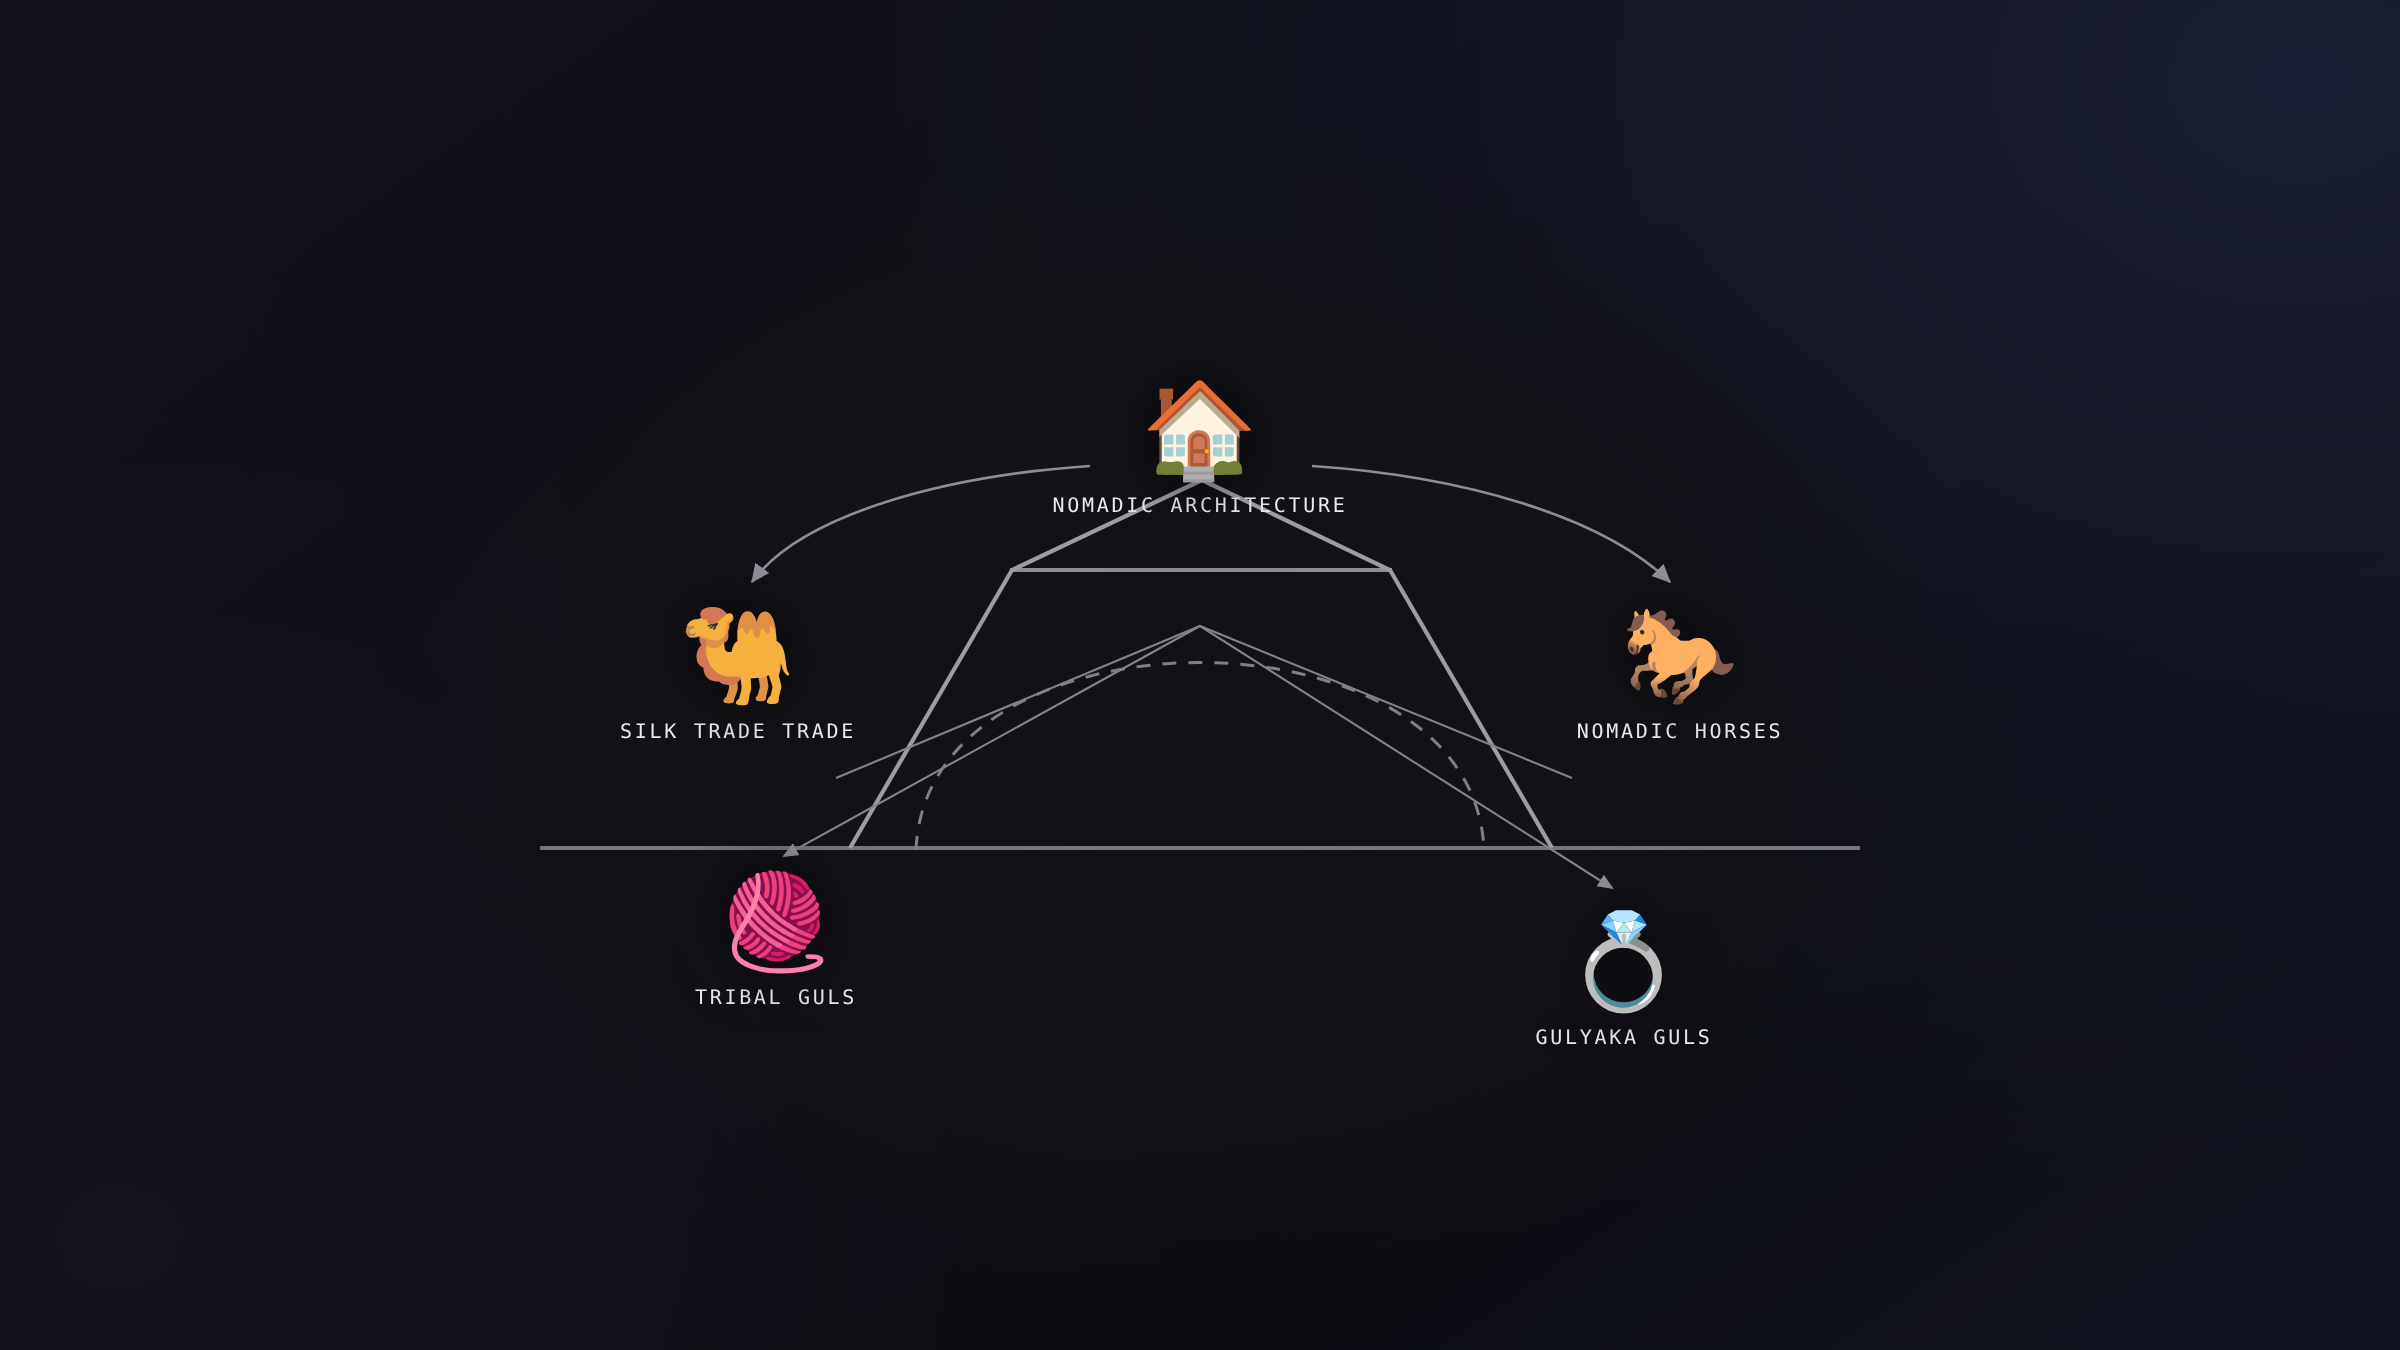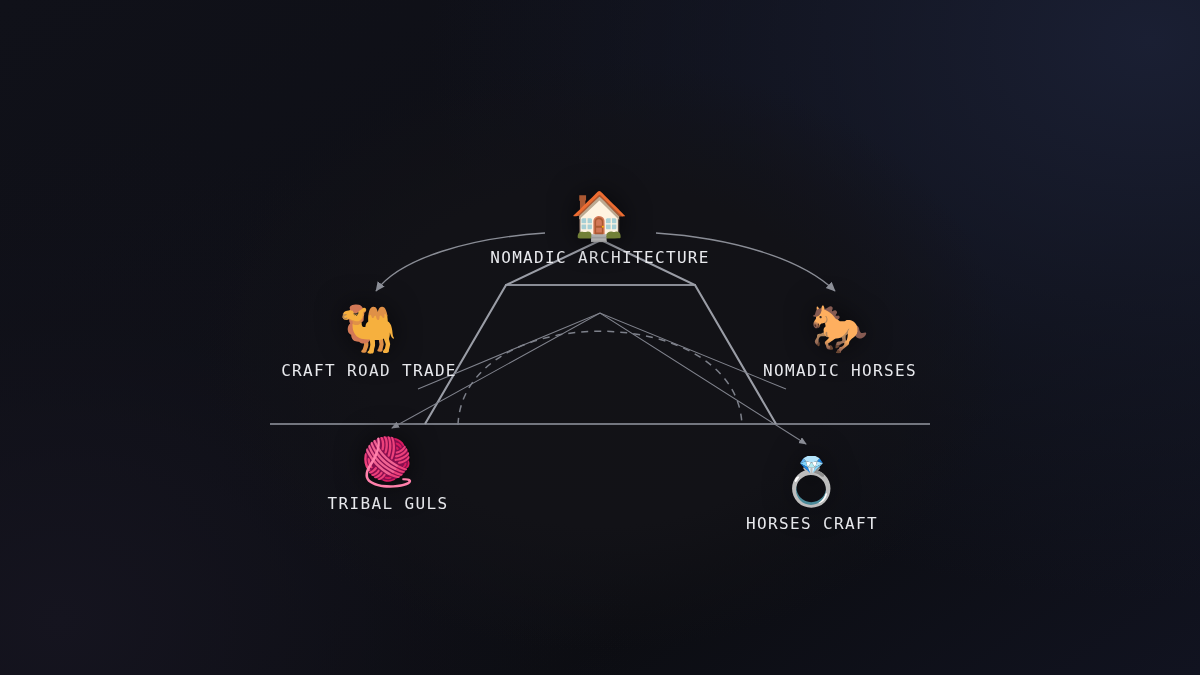--- a/index.html
+++ b/index.html
@@ -31,7 +31,7 @@
     display:block;
     margin-top:9px;
     font-family:"DejaVu Sans Mono", monospace;
-    font-size:16px;
+    font-size:10px;
     letter-spacing:1.35px;
     color:#e9eaee;
     white-space:nowrap;

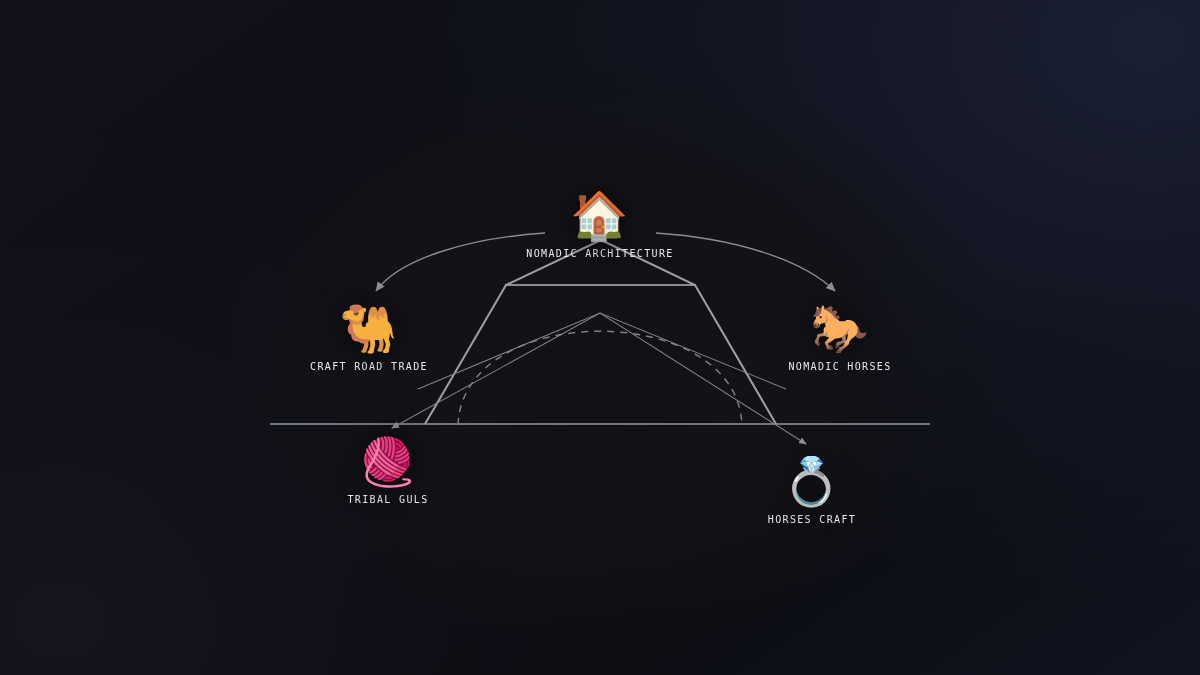--- a/index.html
+++ b/index.html
@@ -90,7 +90,7 @@
 
   <div class="node" id="n-silk">
     <span class="emoji">🐫</span>
-    <span class="label">CRAFT ROAD TRADE</span>
+    <span class="label">SILK TRADE TRADE</span>
   </div>
 
   <div class="node" id="n-hors">

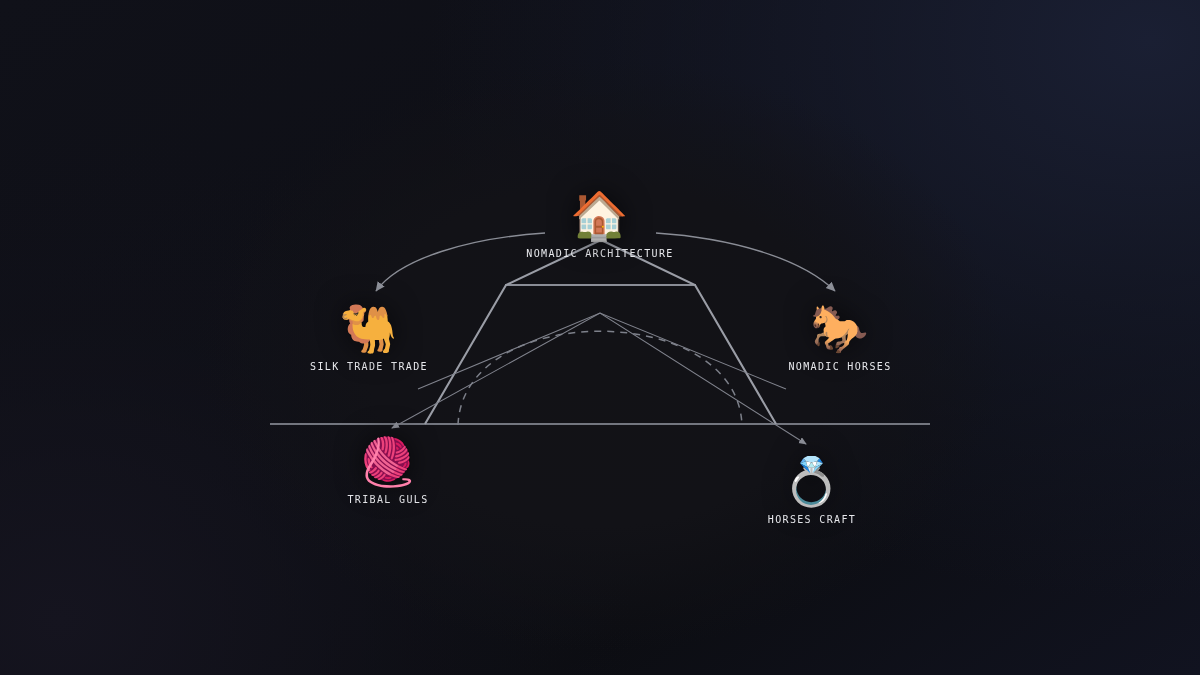--- a/index.html
+++ b/index.html
@@ -105,7 +105,7 @@
 
   <div class="node" id="n-guly">
     <span class="emoji">💍</span>
-    <span class="label">HORSES CRAFT</span>
+    <span class="label">GULYAKA GULS</span>
   </div>
 
   <div id="footer">

